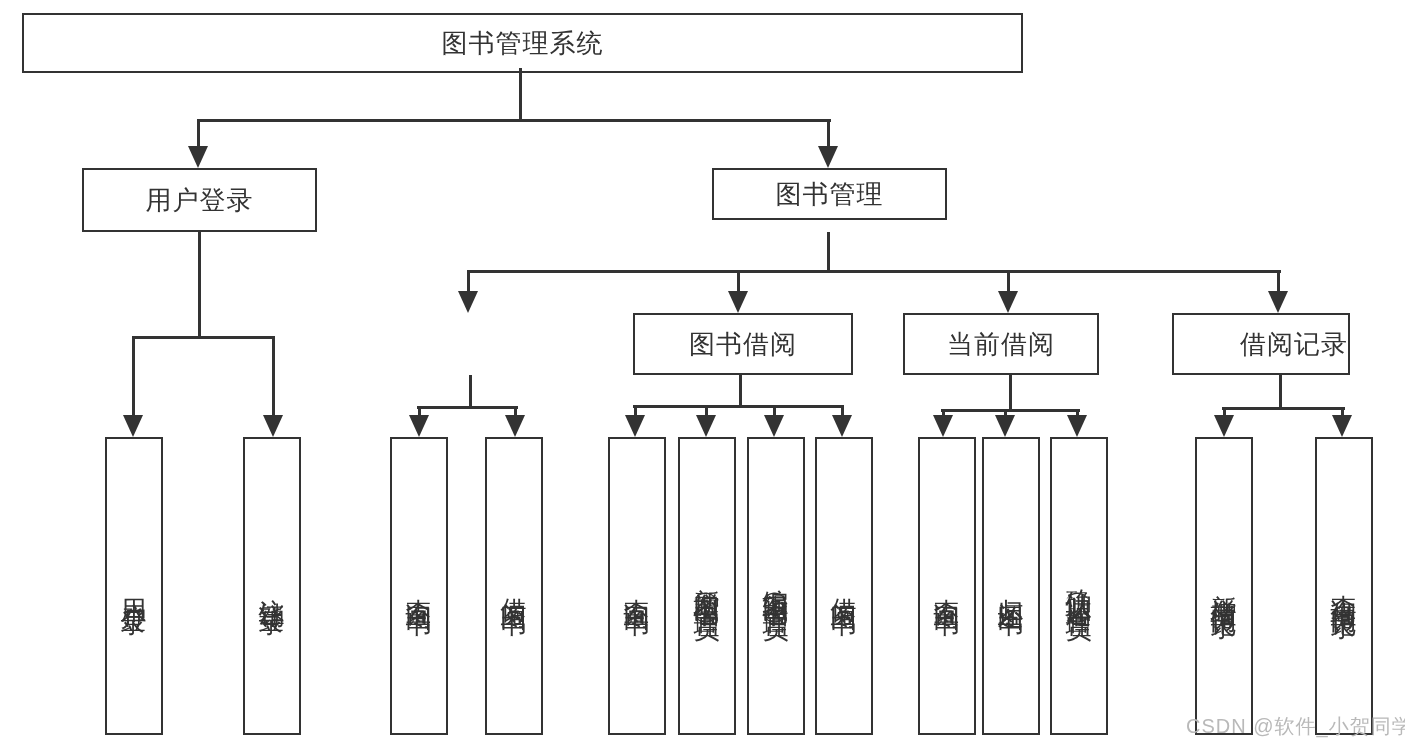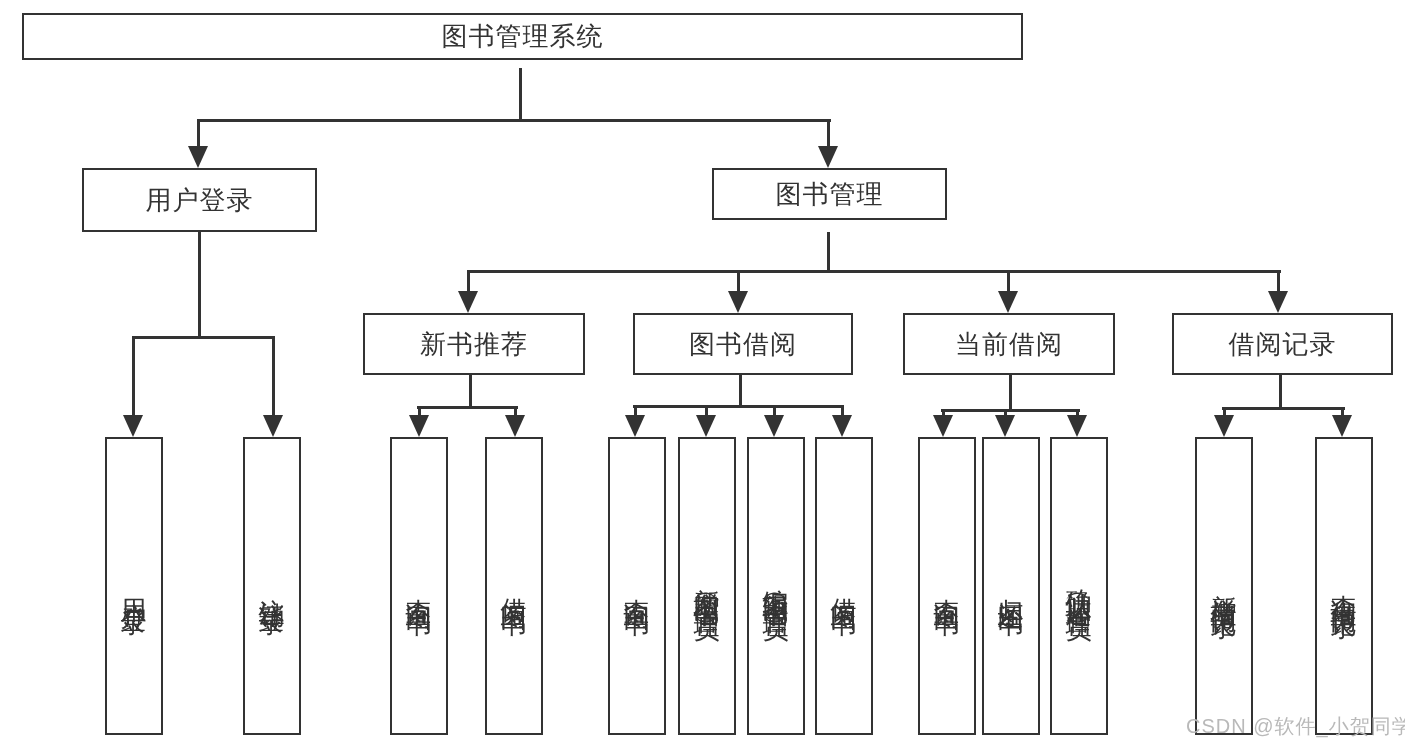--- a/index.html
+++ b/index.html
@@ -34,7 +34,7 @@
 
 <div id="canvas">
 
-  <div class="box" style="left:22px;top:13px;width:1001px;height:47px;">
+  <div class="box" style="left:22px;top:13px;width:1001px;height:60px;">
     <span>图书管理系统</span>
   </div>
 

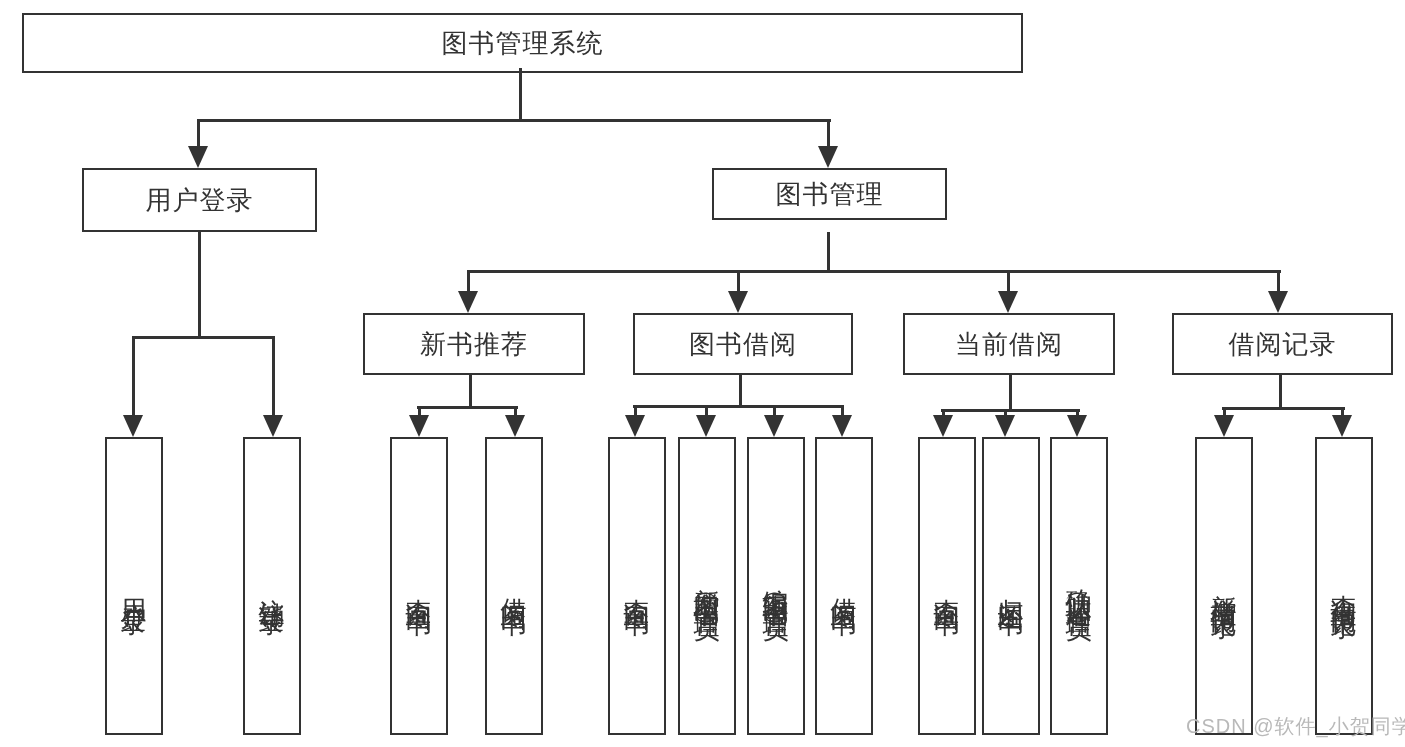--- a/index.html
+++ b/index.html
@@ -46,9 +46,6 @@
     <span>图书管理</span>
   </div>
 
-  <div class="box" style="left:363px;top:313px;width:222px;height:62px;">
-    <span>新书推荐</span>
-  </div>
 
   <div class="box" style="left:633px;top:313px;width:220px;height:62px;text-align:center;">
     <span>图书借阅</span>

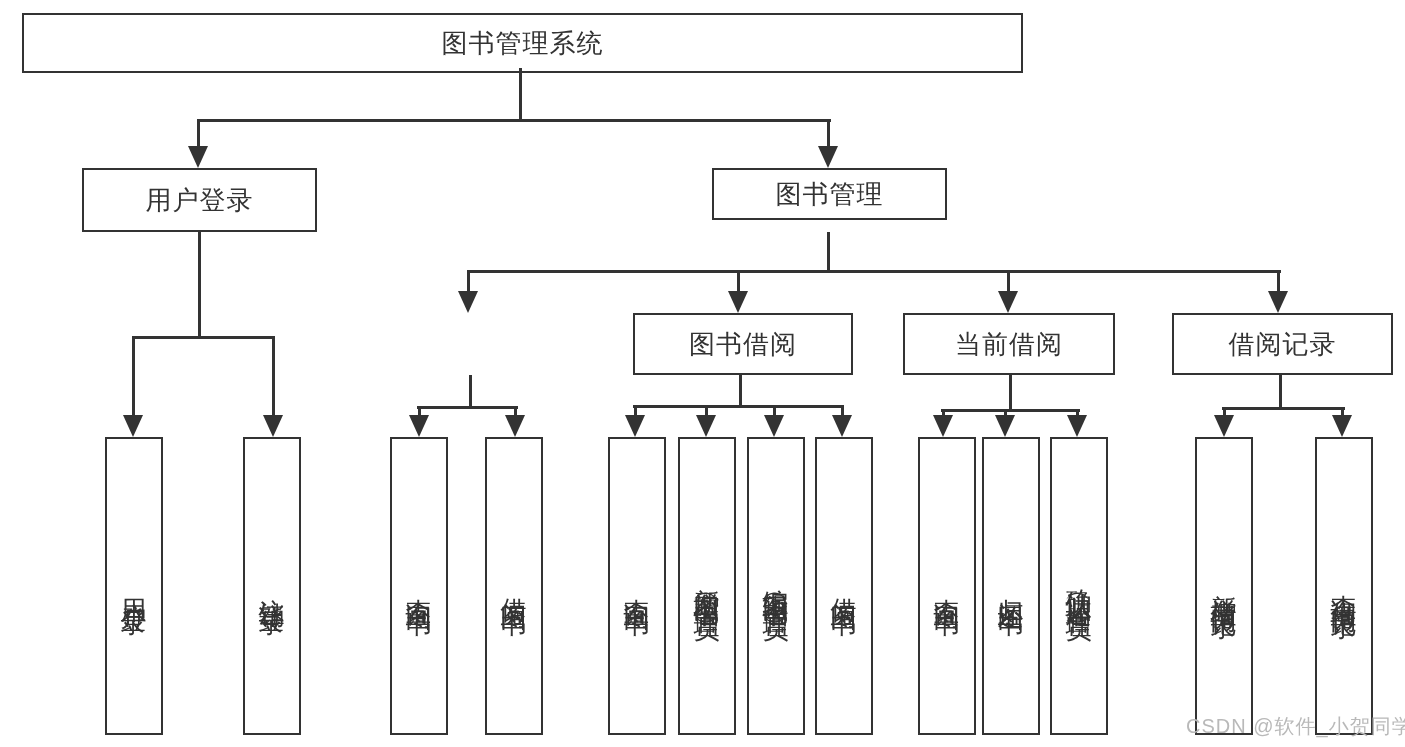--- a/index.html
+++ b/index.html
@@ -51,7 +51,7 @@
     <span>图书借阅</span>
   </div>
 
-  <div class="box" style="left:903px;top:313px;width:212px;height:62px;">
+  <div class="box" style="left:903px;top:313px;width:196px;height:62px;">
     <span>当前借阅</span>
   </div>
 

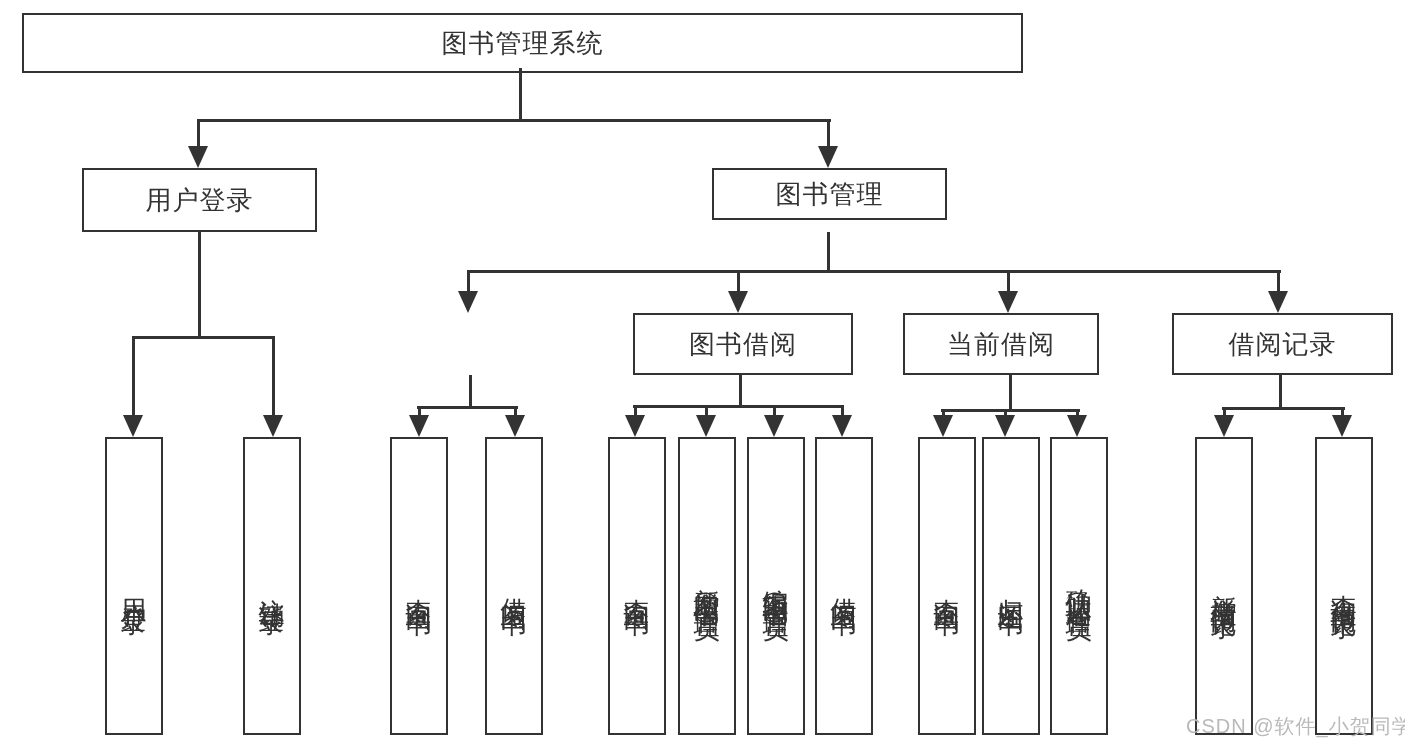--- a/index.html
+++ b/index.html
@@ -55,7 +55,7 @@
     <span>当前借阅</span>
   </div>
 
-  <div class="box" style="left:1172px;top:313px;width:221px;height:62px;">
+  <div class="box" style="left:1172px;top:313px;width:178px;height:62px;justify-content:flex-end;">
     <span>借阅记录</span>
   </div>
 

